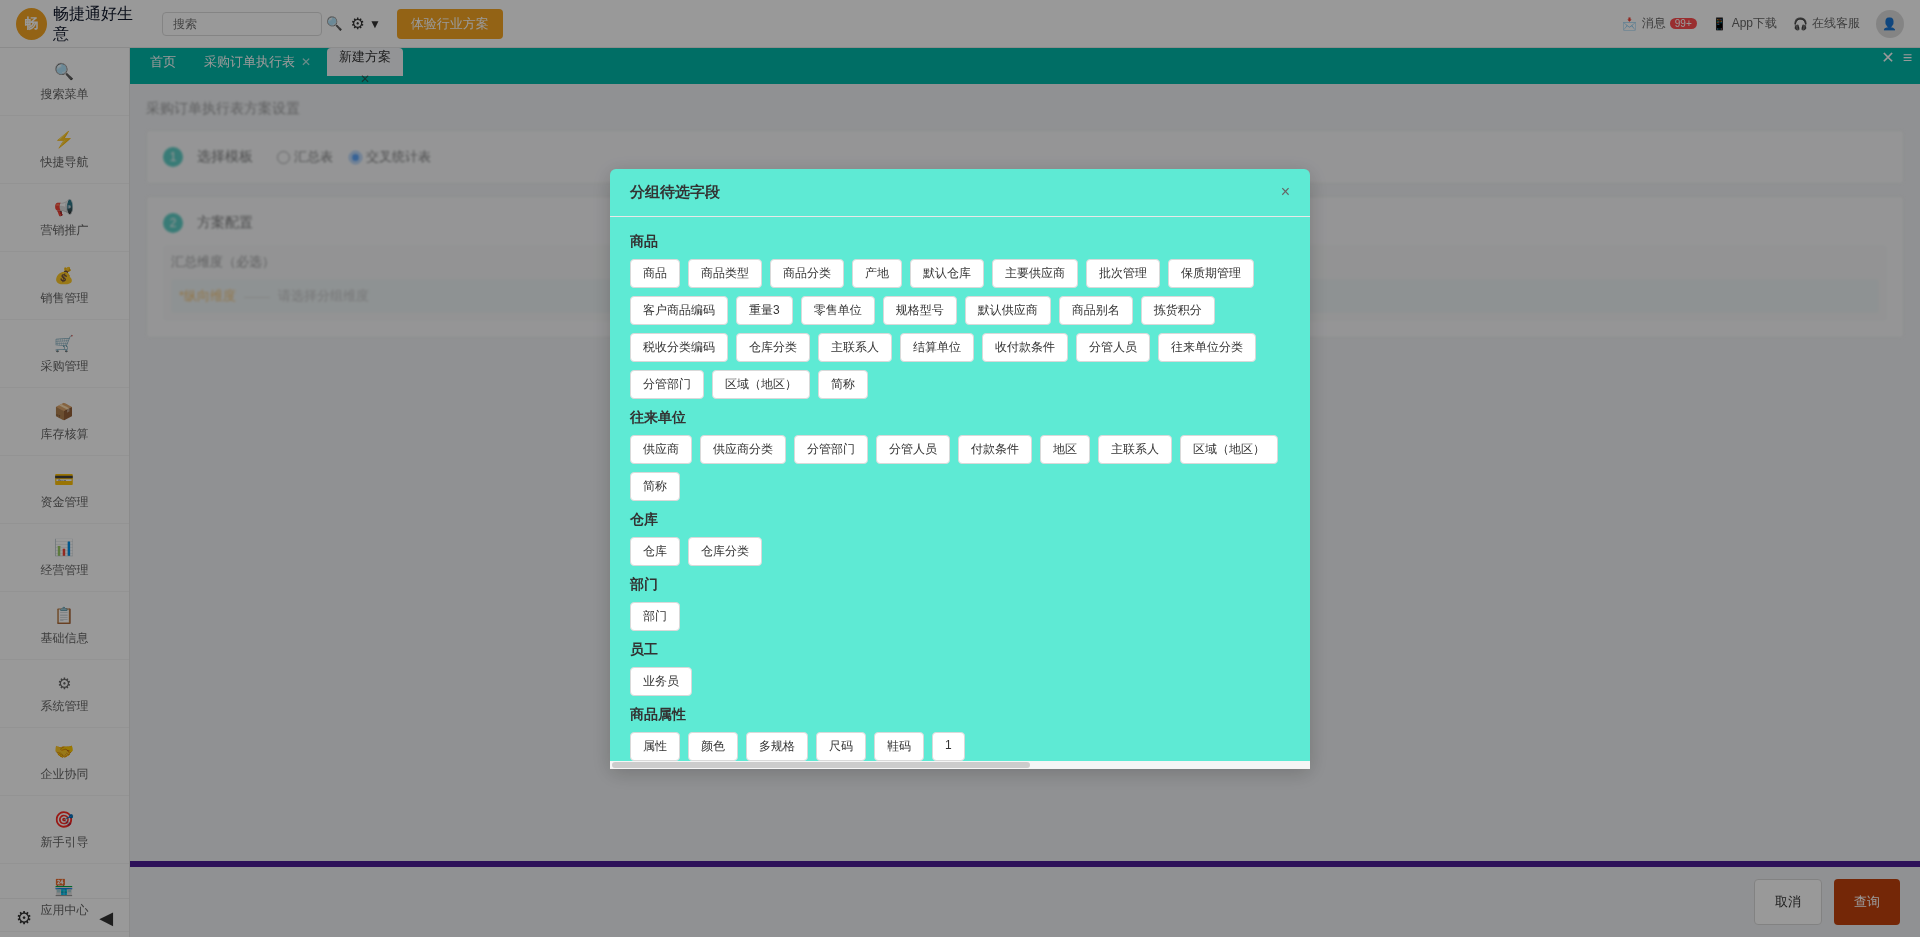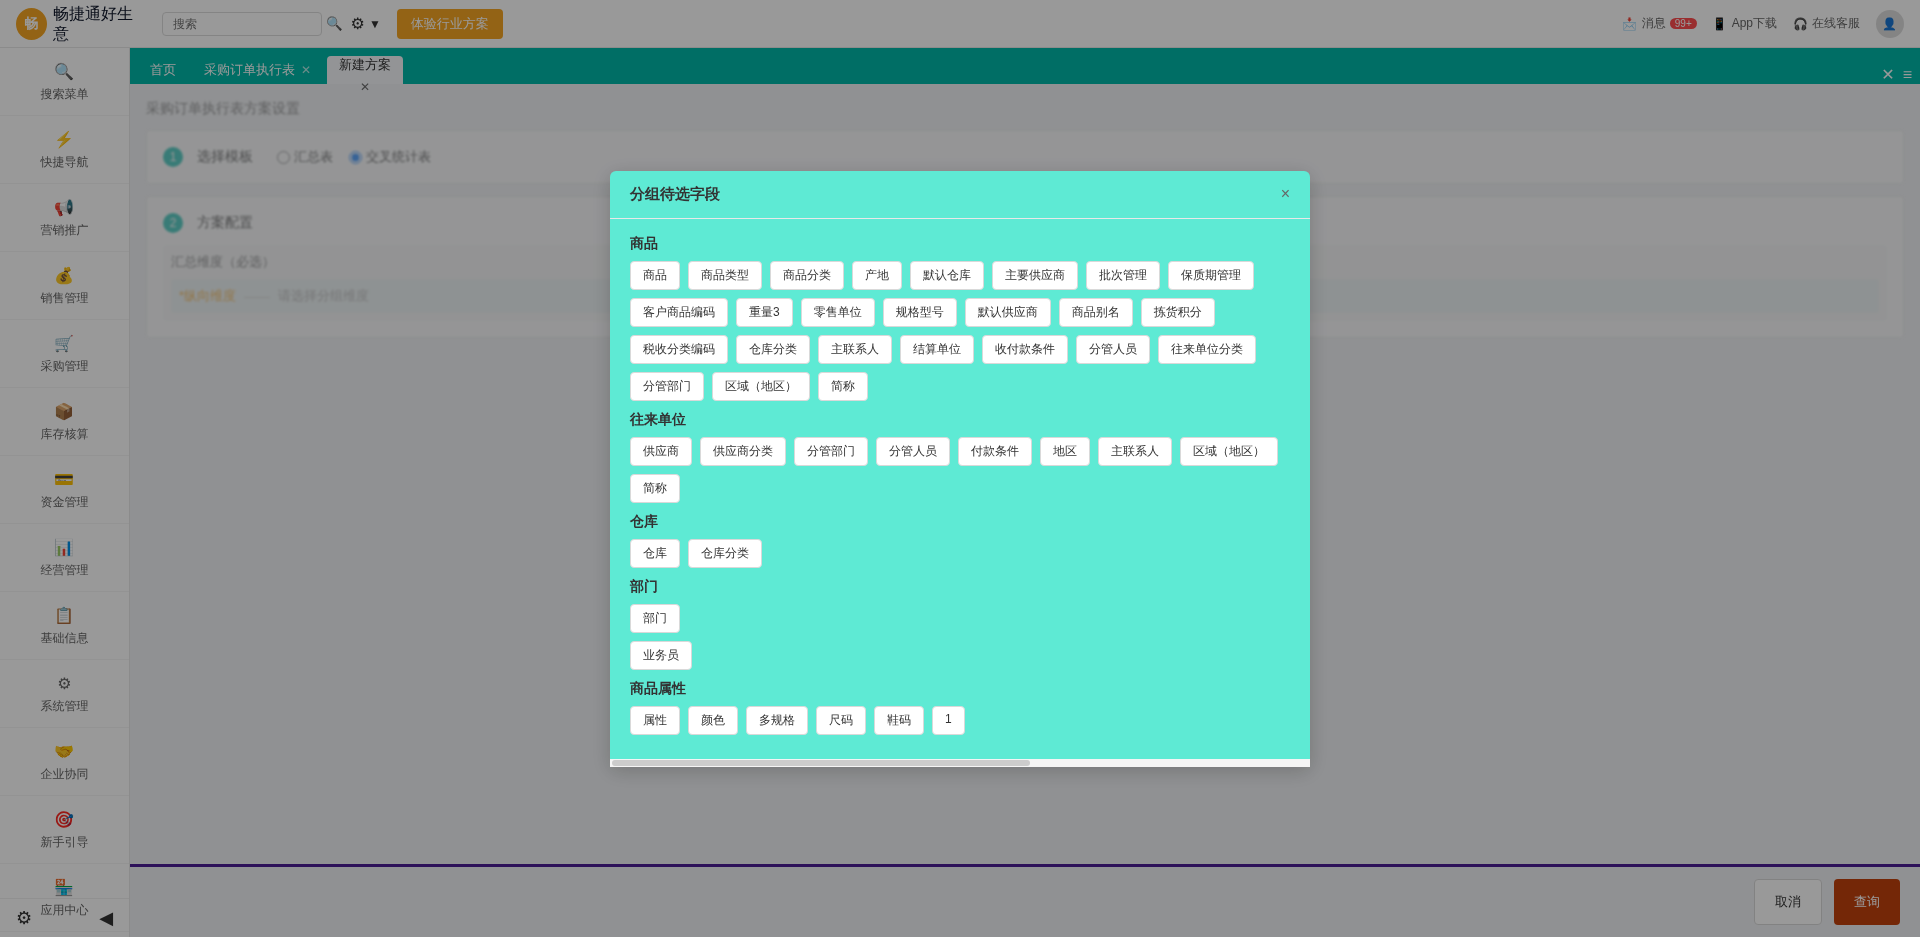--- a/index.html
+++ b/index.html
@@ -55,7 +55,7 @@
       height: 36px;
       background: #00b7a8;
       display: flex;
-      align-items: flex-end;
+      align-items: flex-start;
       padding: 0 8px;
       position: fixed; top: 48px; left: 130px; right: 0; z-index: 99;
     }

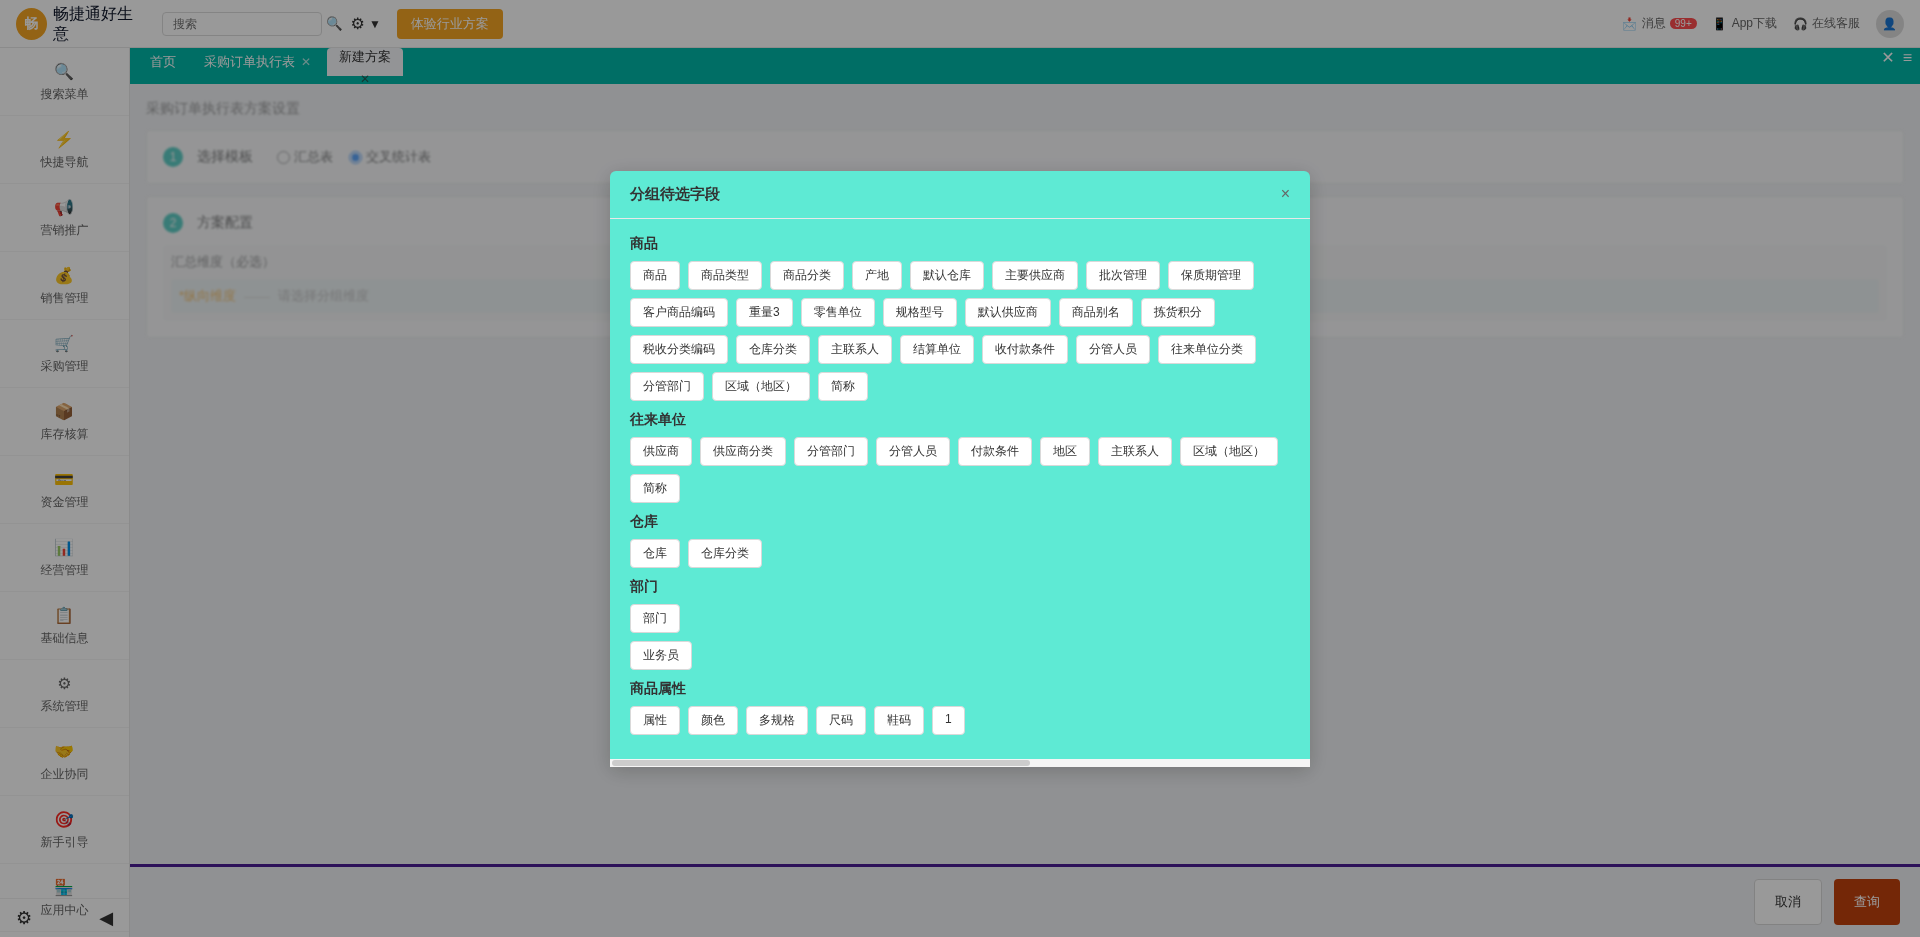--- a/index.html
+++ b/index.html
@@ -427,6 +427,7 @@
         <div class="field-tags">
           <div class="field-tag">部门</div>
         </div>
+        <div class="field-group-title">员工</div>
         <div class="field-tags">
           <div class="field-tag">业务员</div>
         </div>

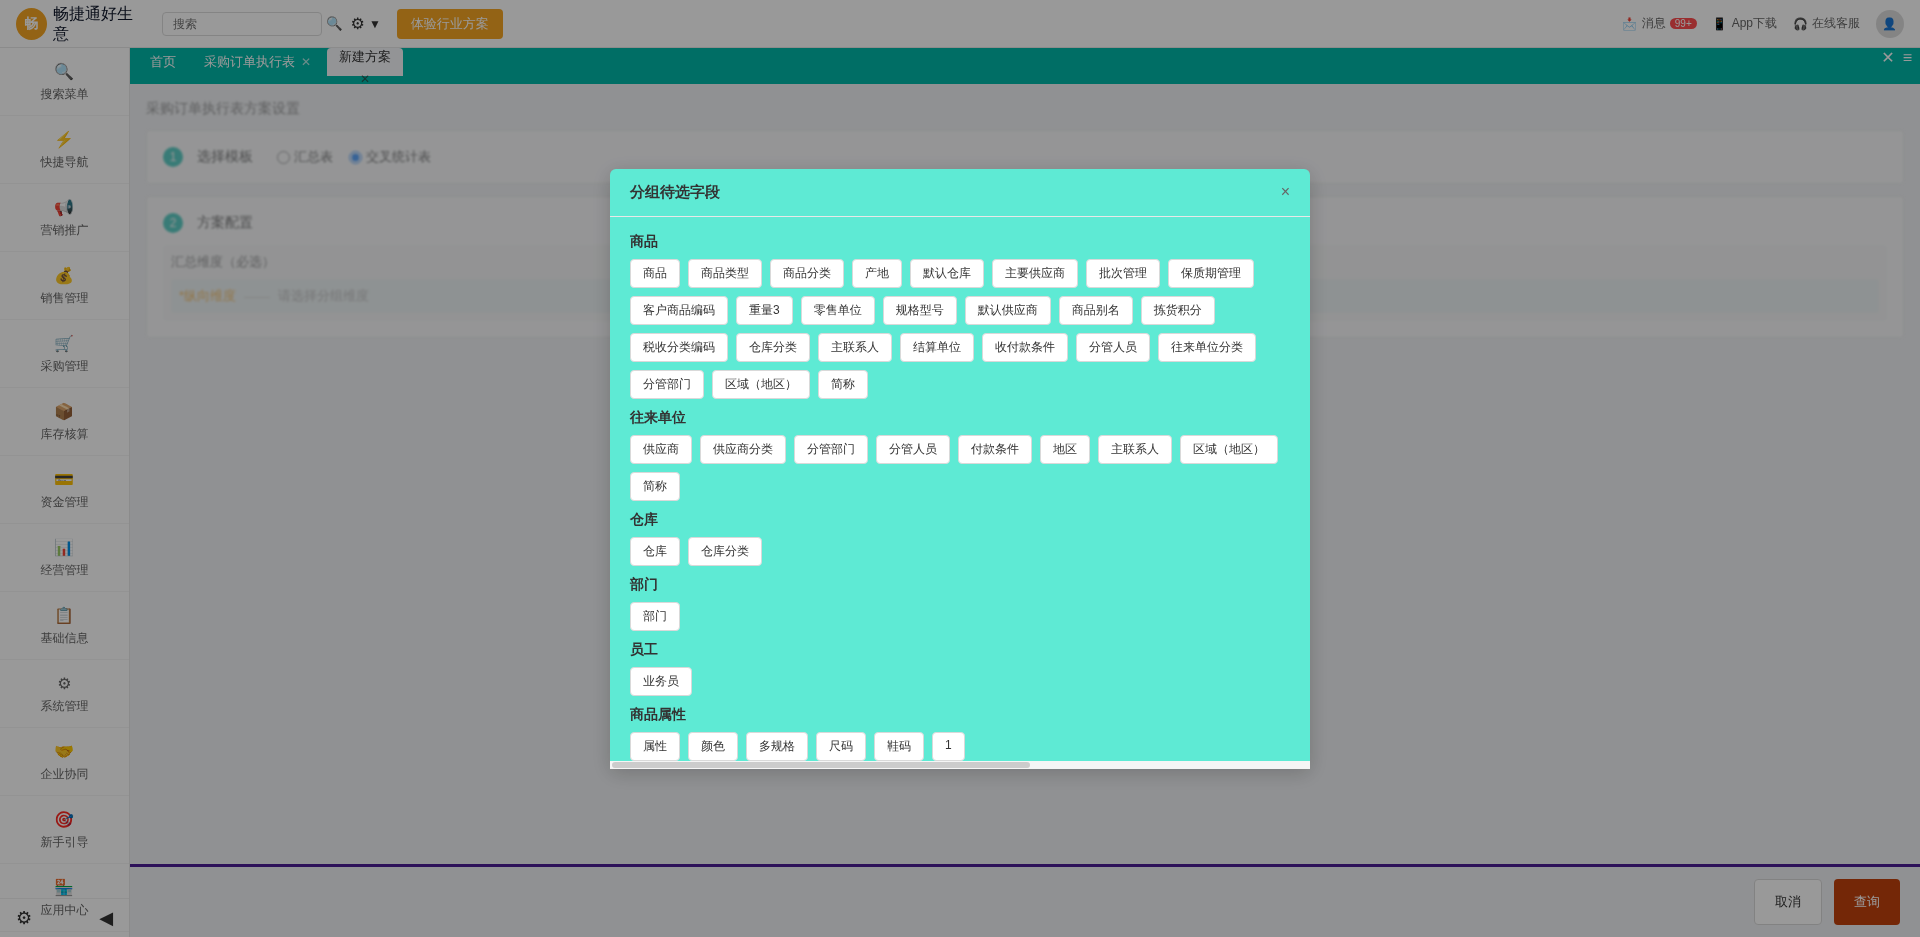--- a/index.html
+++ b/index.html
@@ -195,7 +195,7 @@
       display: flex; align-items: center; justify-content: flex-end;
       gap: 12px;
       padding: 12px 20px;
-      border-top: 3px solid #4c1d95;
+      border-top: 6px solid #4c1d95;
       position: fixed; bottom: 0; right: 0; left: 0;
       background: transparent;
       pointer-events: none;

